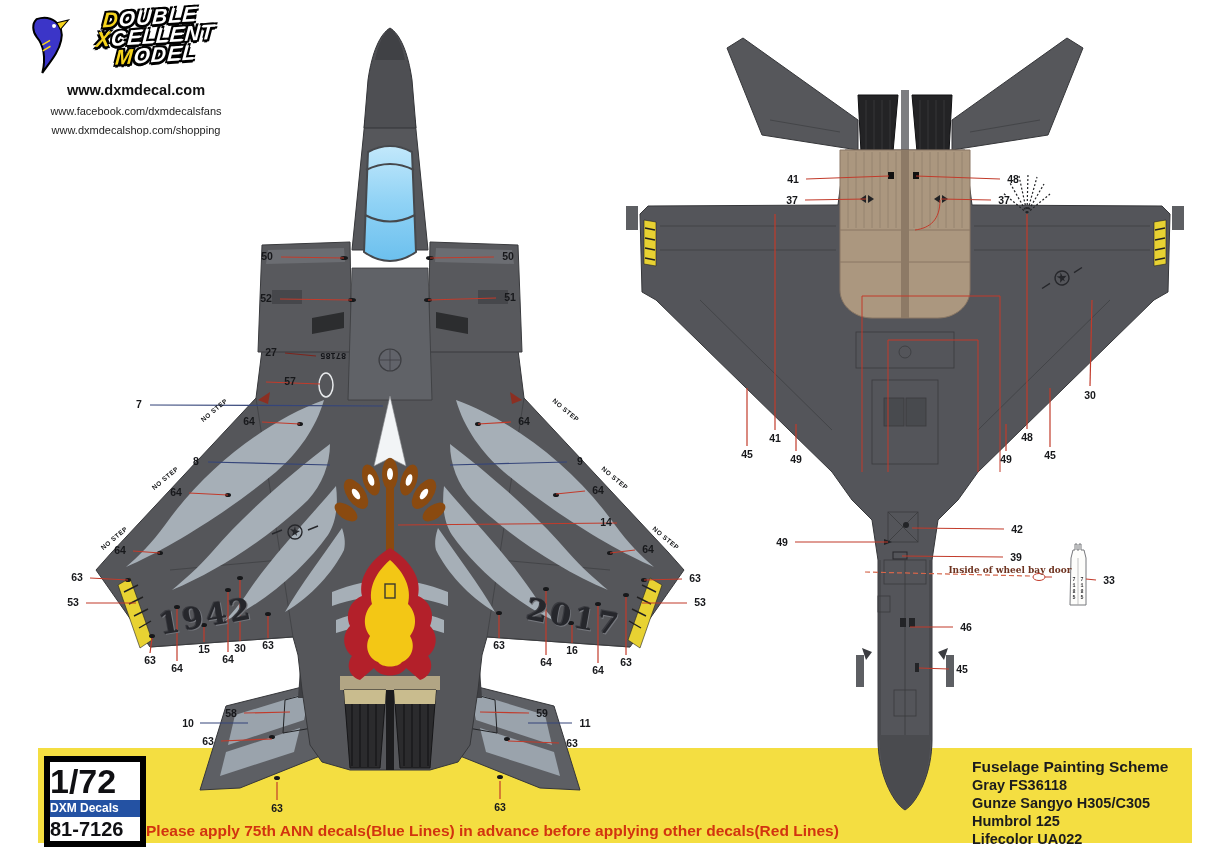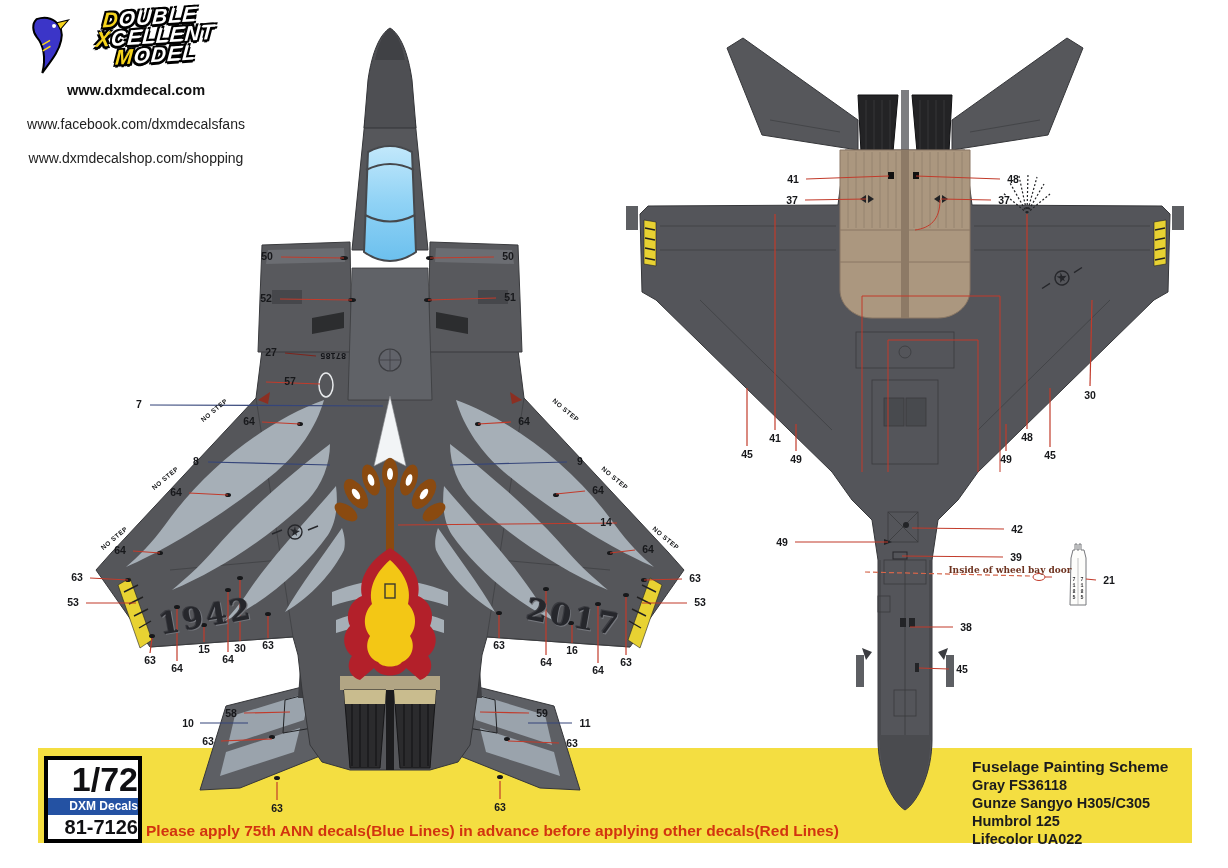--- a/index.html
+++ b/index.html
@@ -38,7 +38,7 @@
   .w1{margin-left:30px;} .w2{margin-left:22px;} .w3{margin-left:40px;}
   #urls{position:absolute;left:26px;top:82px;width:220px;text-align:center;z-index:7;}
   #url1{font-weight:bold;font-size:14.5px;color:#111;}
-  #url2,#url3{font-size:14px;color:#222;margin-top:18px;}
+  #url2,#url3{font-size:11px;color:#222;margin-top:7px;}
   
   #scalebox{position:absolute;left:44px;top:756px;width:90px;background:#fff;
             border:4px solid #000000;text-align:right;z-index:7;}

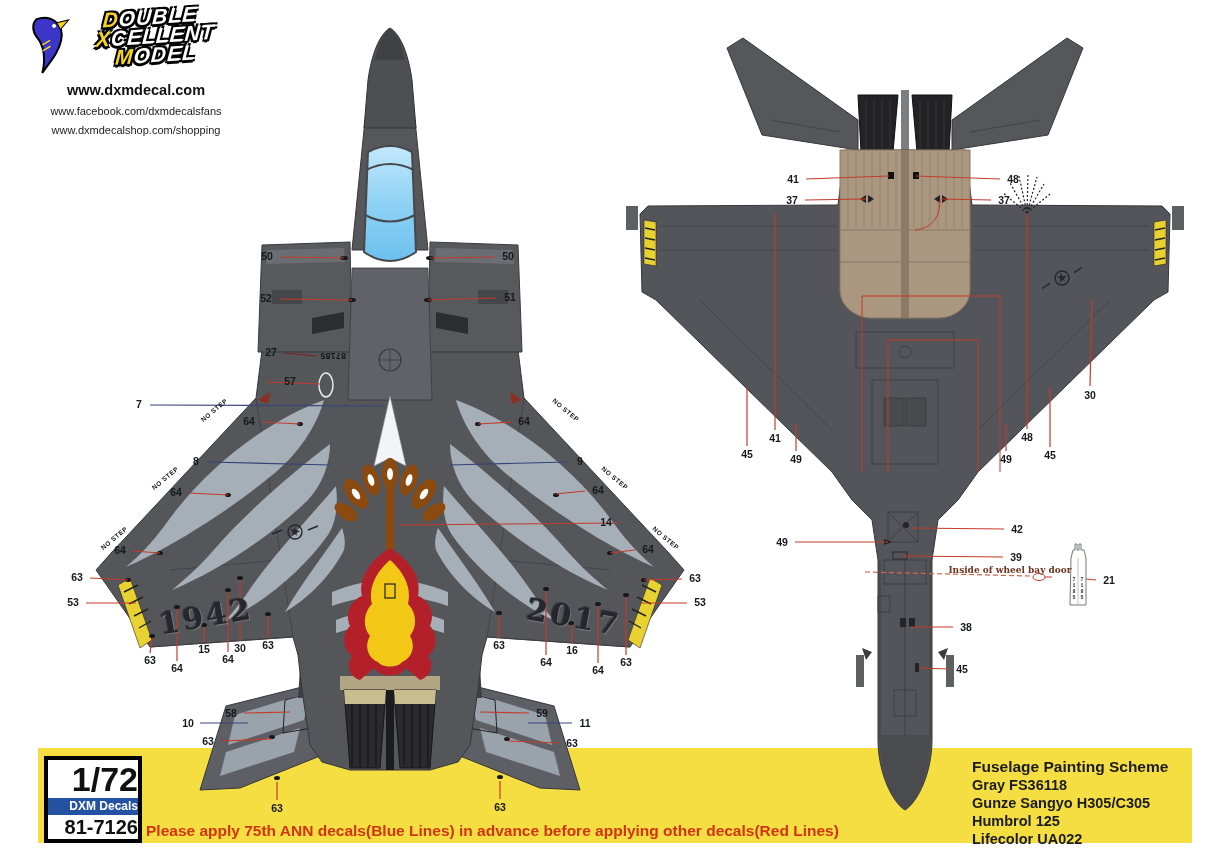--- a/index.html
+++ b/index.html
@@ -413,7 +413,7 @@
       <div class="co" style="left: 1017px; top: 529px;">42</div>
       <div class="co" style="left: 782px; top: 542px;">49</div>
       <div class="co" style="left: 1016px; top: 557px;">39</div>
-      <div class="co" style="left: 1109px; top: 580px;">21</div>
+      <div class="co" style="left: 1109px; top: 580px;">33</div>
       <div class="co" style="left: 966px; top: 627px;">38</div>
       <div class="co" style="left: 962px; top: 669px;">45</div>
       <div class="dt nostep" style="left: 214px; top: 410px; transform: translate(-50%, -50%) rotate(-40deg);">NO STEP</div>

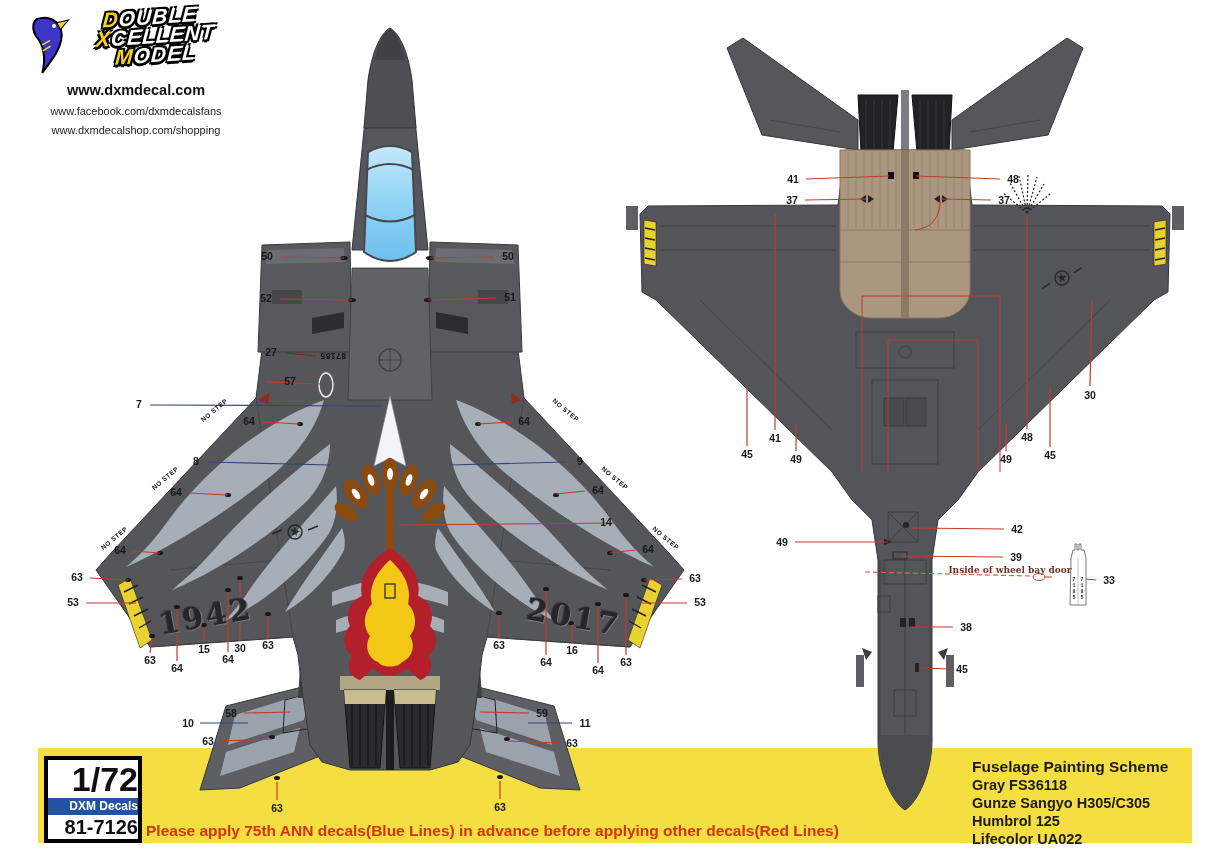--- a/index.html
+++ b/index.html
@@ -414,7 +414,7 @@
       <div class="co" style="left: 782px; top: 542px;">49</div>
       <div class="co" style="left: 1016px; top: 557px;">39</div>
       <div class="co" style="left: 1109px; top: 580px;">33</div>
-      <div class="co" style="left: 966px; top: 627px;">38</div>
+      <div class="co" style="left: 966px; top: 627px;">46</div>
       <div class="co" style="left: 962px; top: 669px;">45</div>
       <div class="dt nostep" style="left: 214px; top: 410px; transform: translate(-50%, -50%) rotate(-40deg);">NO STEP</div>
       <div class="dt nostep" style="left: 165px; top: 478px; transform: translate(-50%, -50%) rotate(-40deg);">NO STEP</div>

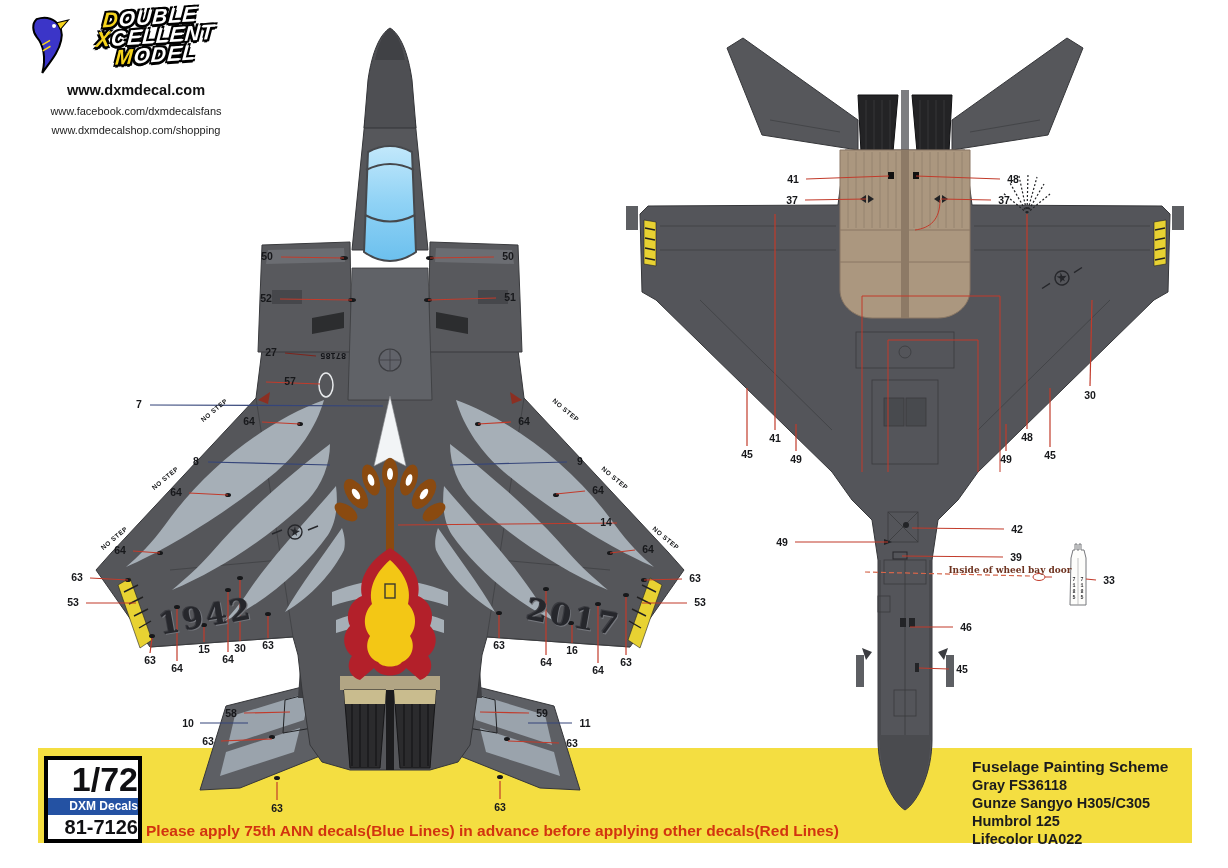--- a/index.html
+++ b/index.html
@@ -41,7 +41,7 @@
   #url2,#url3{font-size:11px;color:#222;margin-top:7px;}
   
   #scalebox{position:absolute;left:44px;top:756px;width:90px;background:#fff;
-            border:4px solid #000000;text-align:right;z-index:7;}
+            border:6px solid #000000;text-align:left;z-index:7;}
   #scale{font:bold 34px "Liberation Sans",sans-serif;color:#101013;line-height:38px;}
   #brandbar{background:#2452A3;color:#fff;font:bold 12px "Liberation Sans",sans-serif;line-height:17px;}
   #prodcode{font:bold 20px "Liberation Sans",sans-serif;color:#101013;line-height:24px;}

